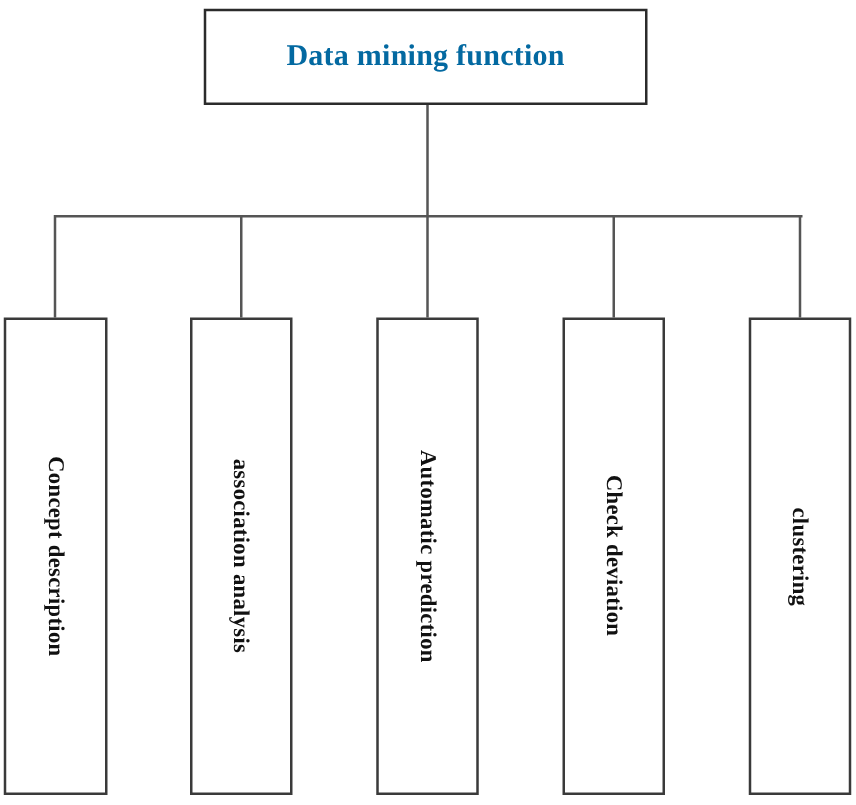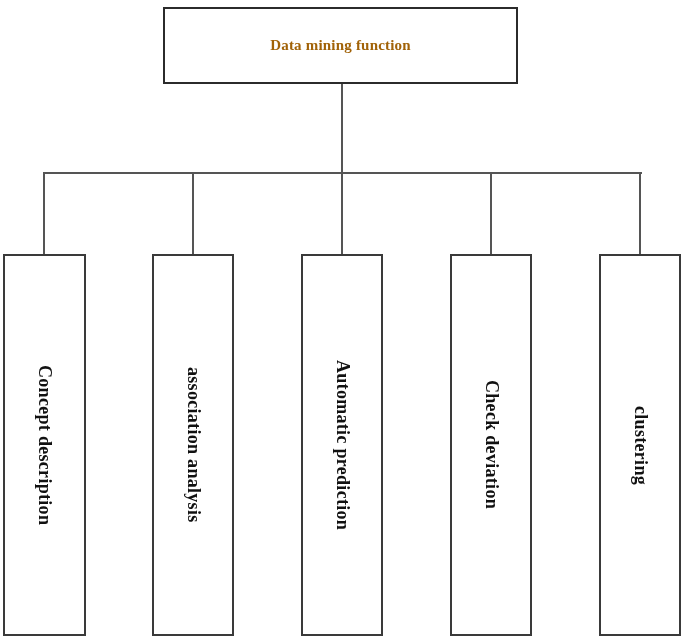--- a/index.html
+++ b/index.html
@@ -33,9 +33,9 @@
     justify-content: center;
   }
   .root-label {
-    font-size: 15px;
+    font-size: 24px;
     font-weight: bold;
-    color: #a16207;
+    color: #0369a1;
     letter-spacing: 0.2px;
     white-space: nowrap;
   }

